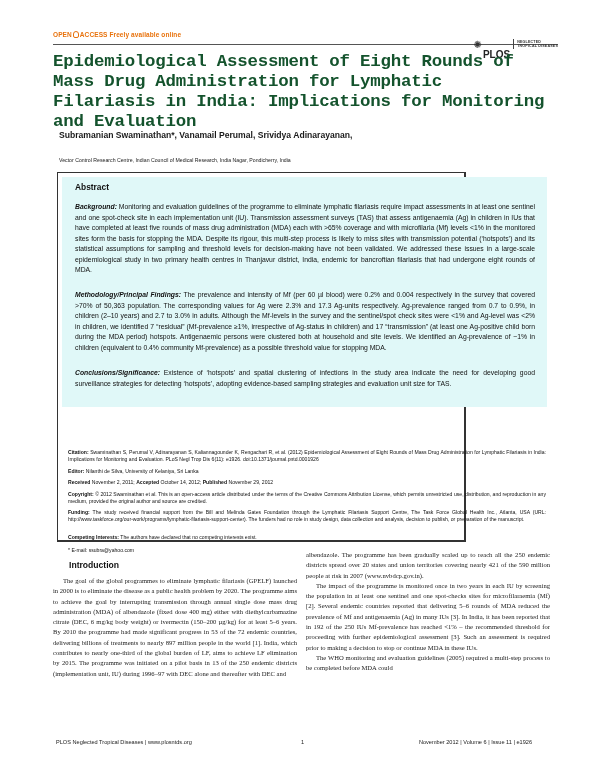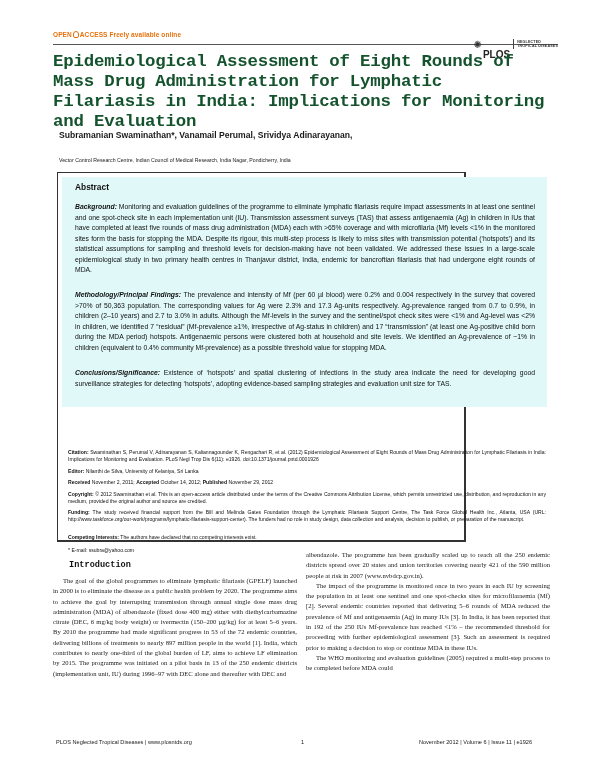--- a/index.html
+++ b/index.html
@@ -38,7 +38,7 @@
     .m-comp { top: 361px; }
     .m-email { top: 374px; }
 
-    .intro-h { position: absolute; left: 53px; top: 560px; font-family: Liberation Mono, monospace; font-weight: bold; font-size: 8.6px; color: #111; padding-left: 16px; }
+    .intro-h { position: absolute; left: 53px; top: 560px; font-family: Liberation Sans, sans-serif; font-weight: bold; font-size: 8.6px; color: #111; padding-left: 16px; }
     .col { position: absolute; width: 244px; font-family: "Liberation Serif", serif; font-size: 6.6px; line-height: 10.3px; text-align: justify; color: #1a1a1a; }
     .col p { margin: 0; text-indent: 10px; }
     .col p.noindent { text-indent: 0; }

